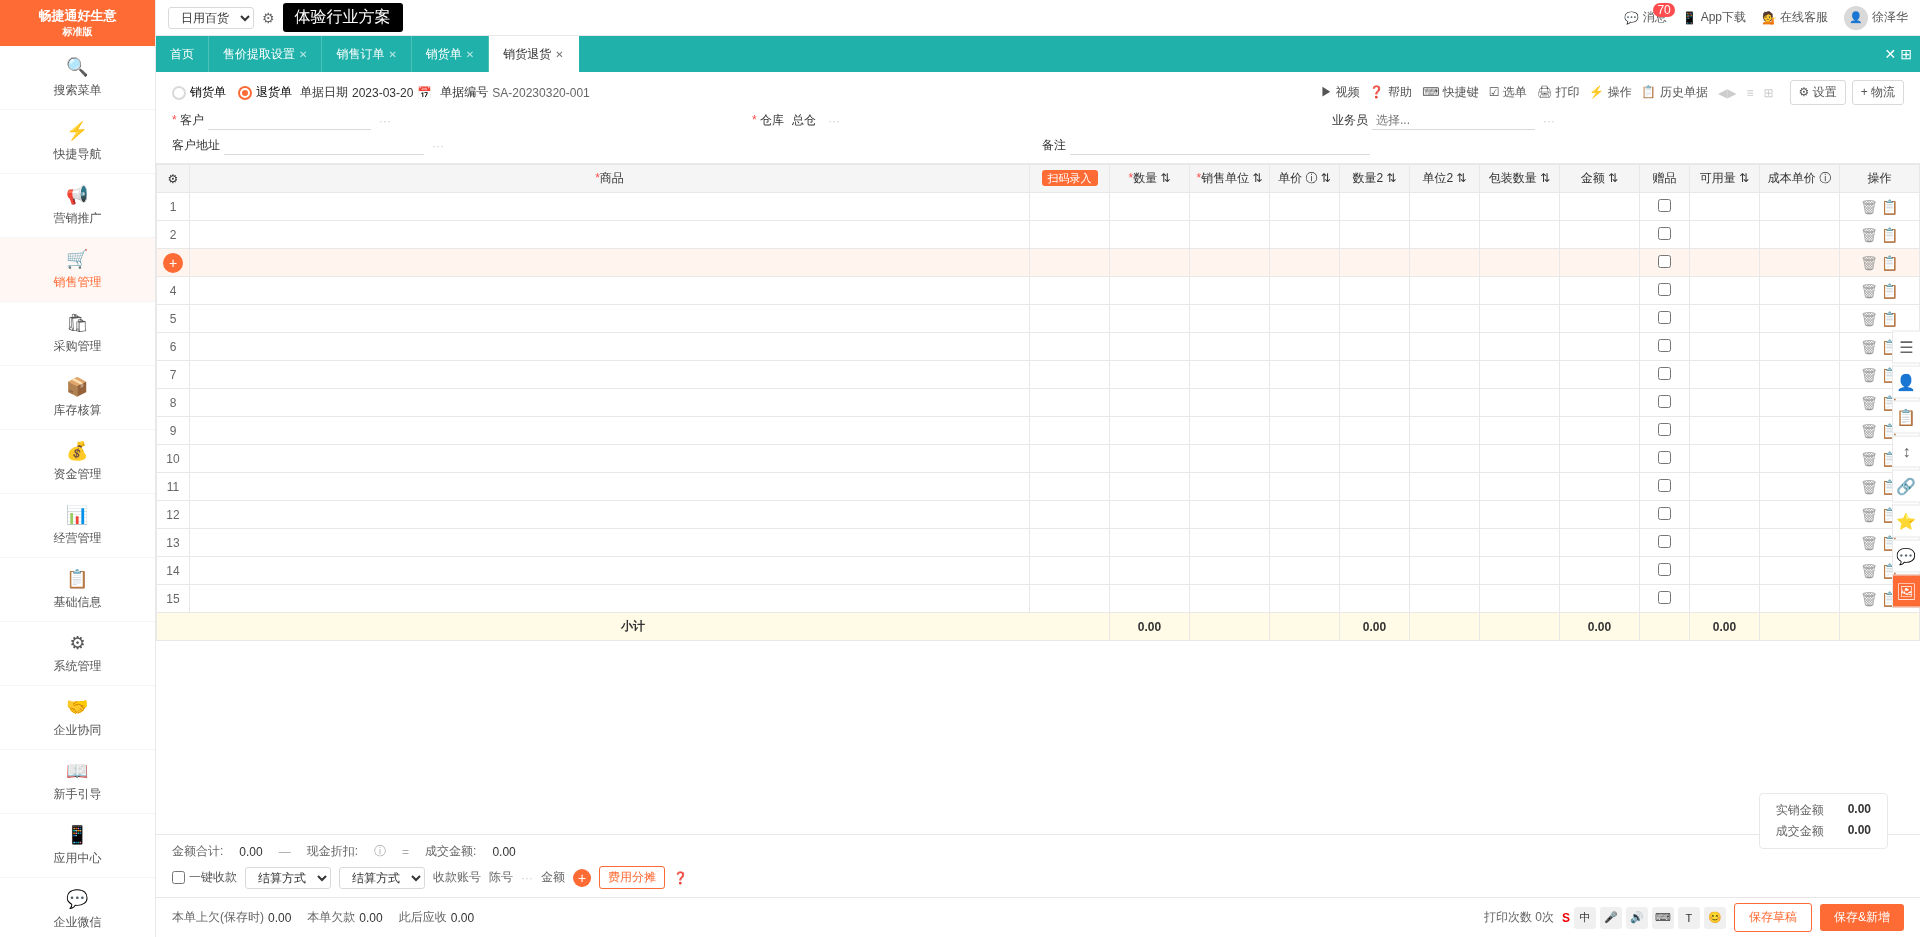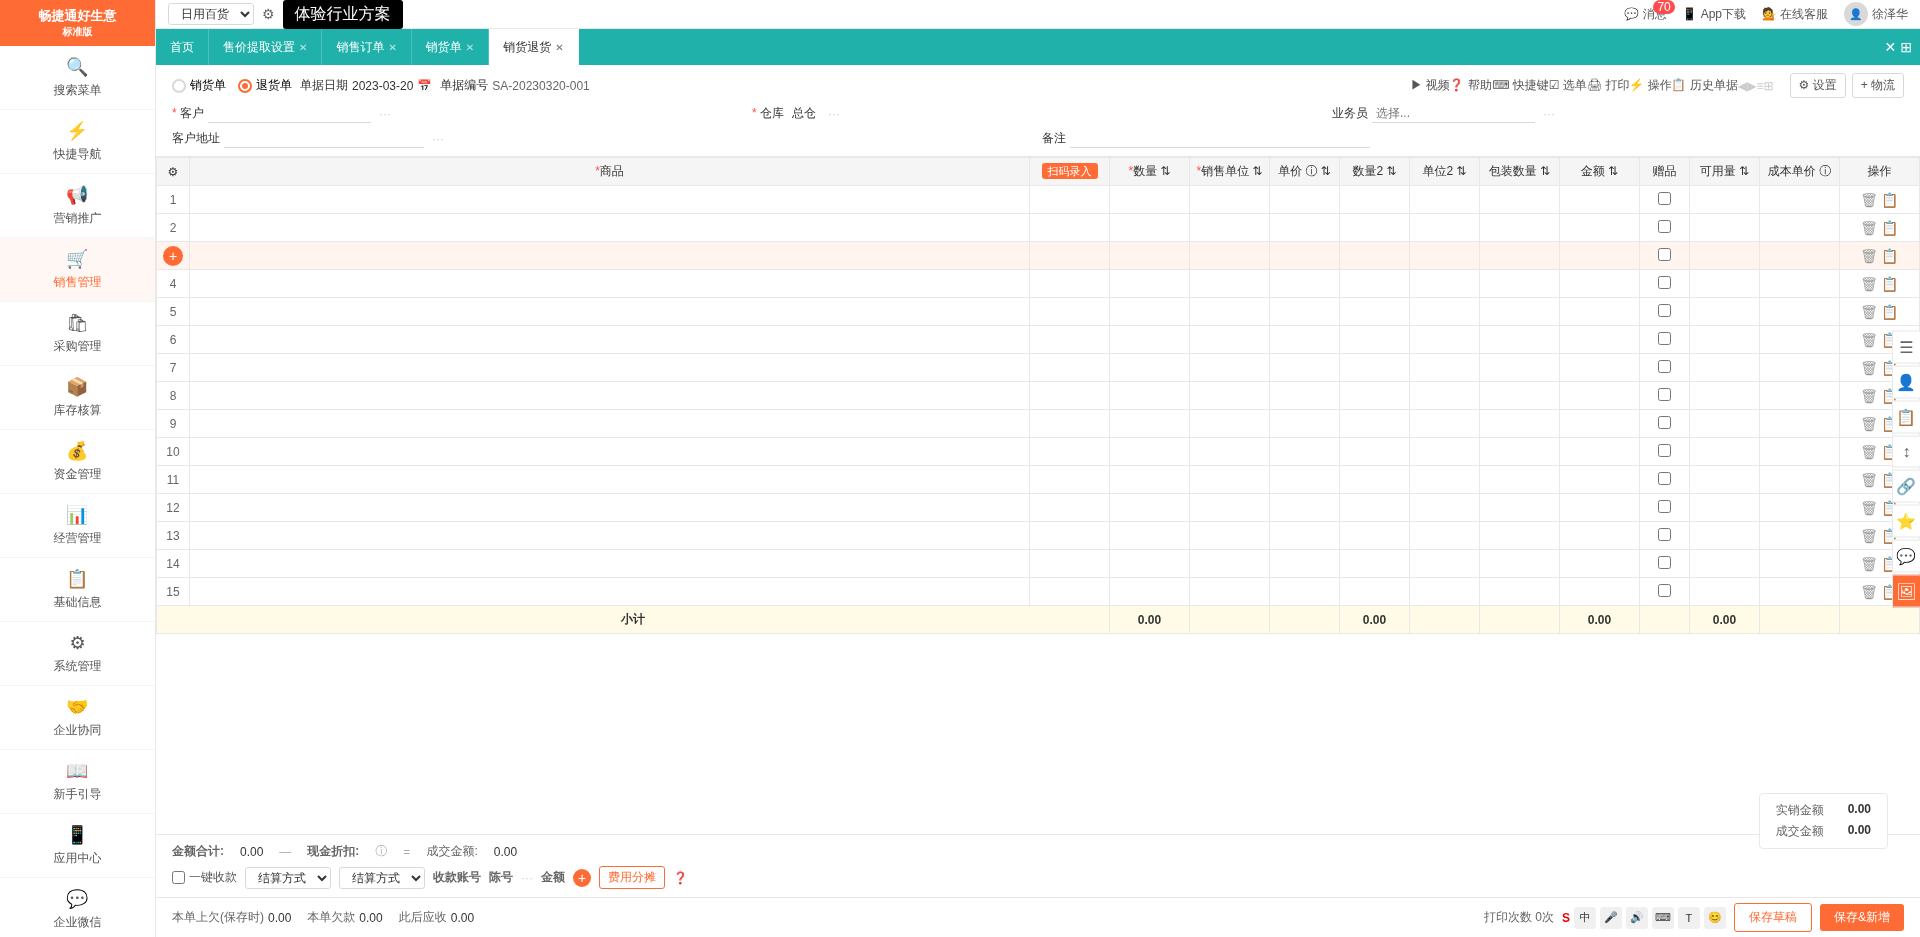--- a/index.html
+++ b/index.html
@@ -53,7 +53,7 @@
 
     
     .topbar {
-      height: 29px;
+      height: 36px;
       background: #fff;
       display: flex;
       align-items: center;

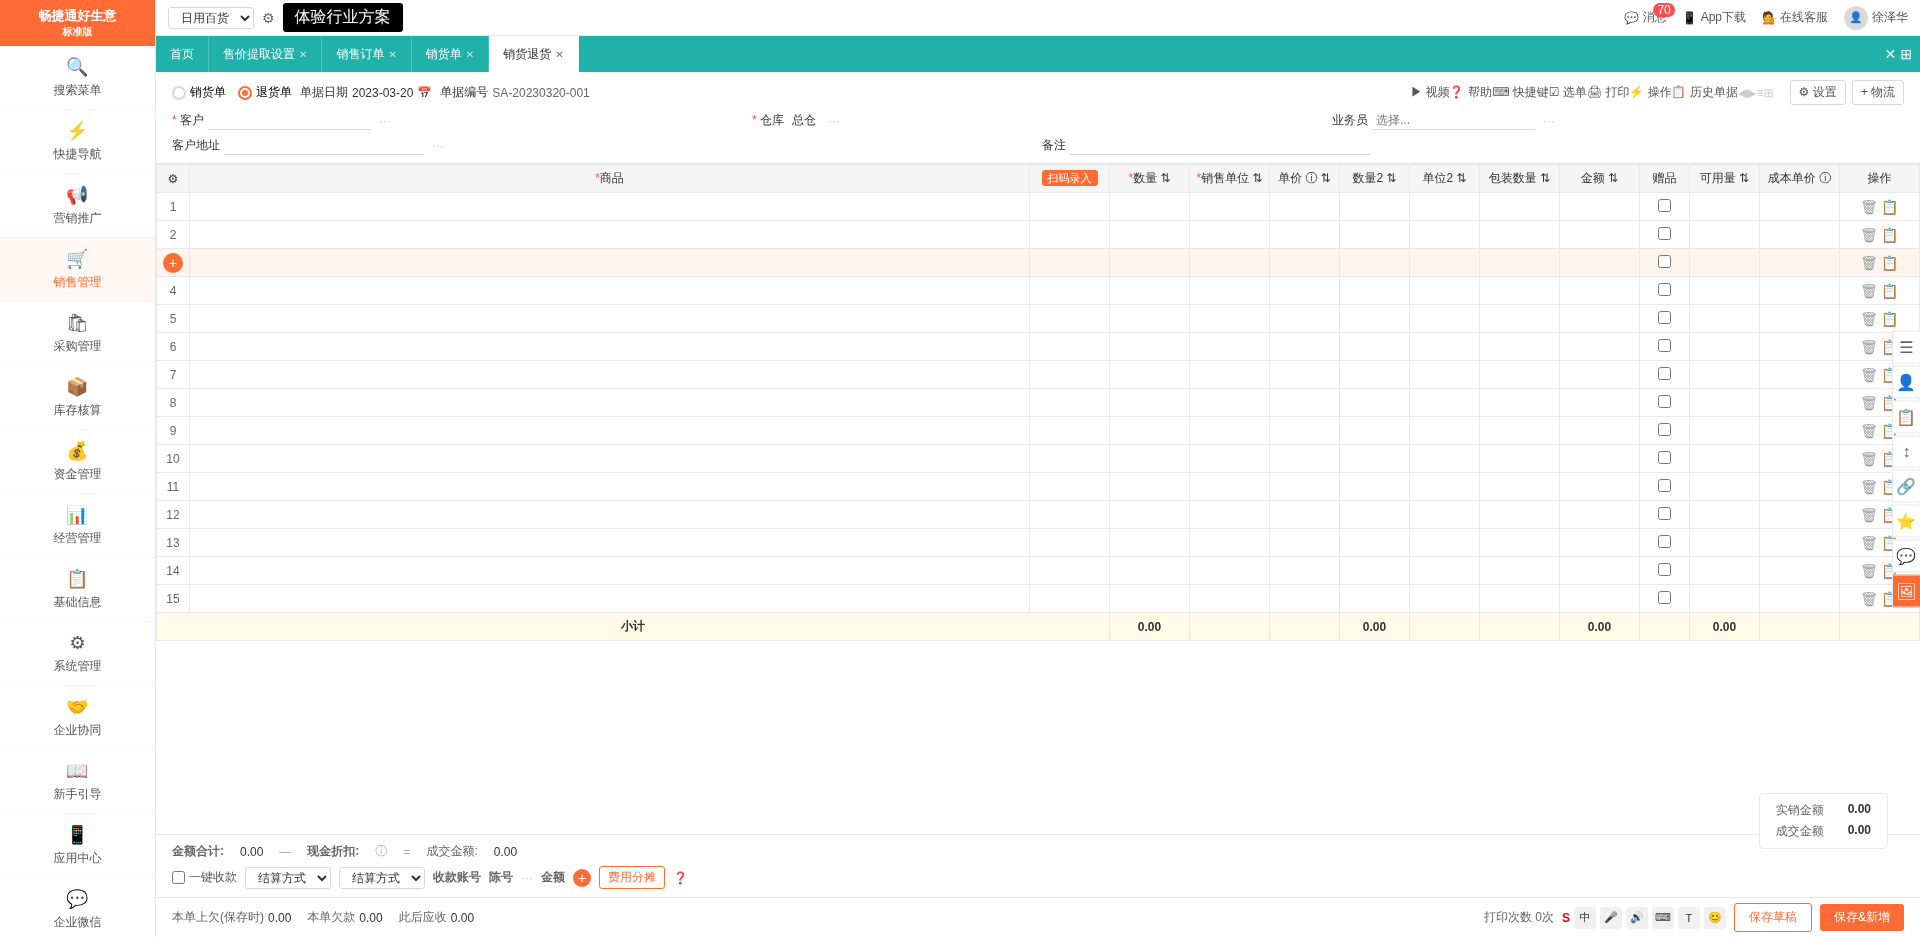--- a/index.html
+++ b/index.html
@@ -161,7 +161,7 @@
     .form-date-val { color: #333; }
     .cal-icon { cursor: pointer; color: #666; }
     .doc-no { color: #666; }
-    .toolbar-icons { margin-left: auto; display: flex; align-items: center; }
+    .toolbar-icons { margin-left: auto; display: flex; align-items: center; gap: 10px; }
     .toolbar-icon-item { display: flex; align-items: center; gap: 2px; color: #555; cursor: pointer; font-size: 12px; }
     .right-actions { display: flex; gap: 6px; align-items: center; margin-left: 8px; }
     .btn-setting { border: 1px solid #d9d9d9; border-radius: 3px; padding: 3px 8px; font-size: 12px; color: #555; cursor: pointer; background: #fff; }

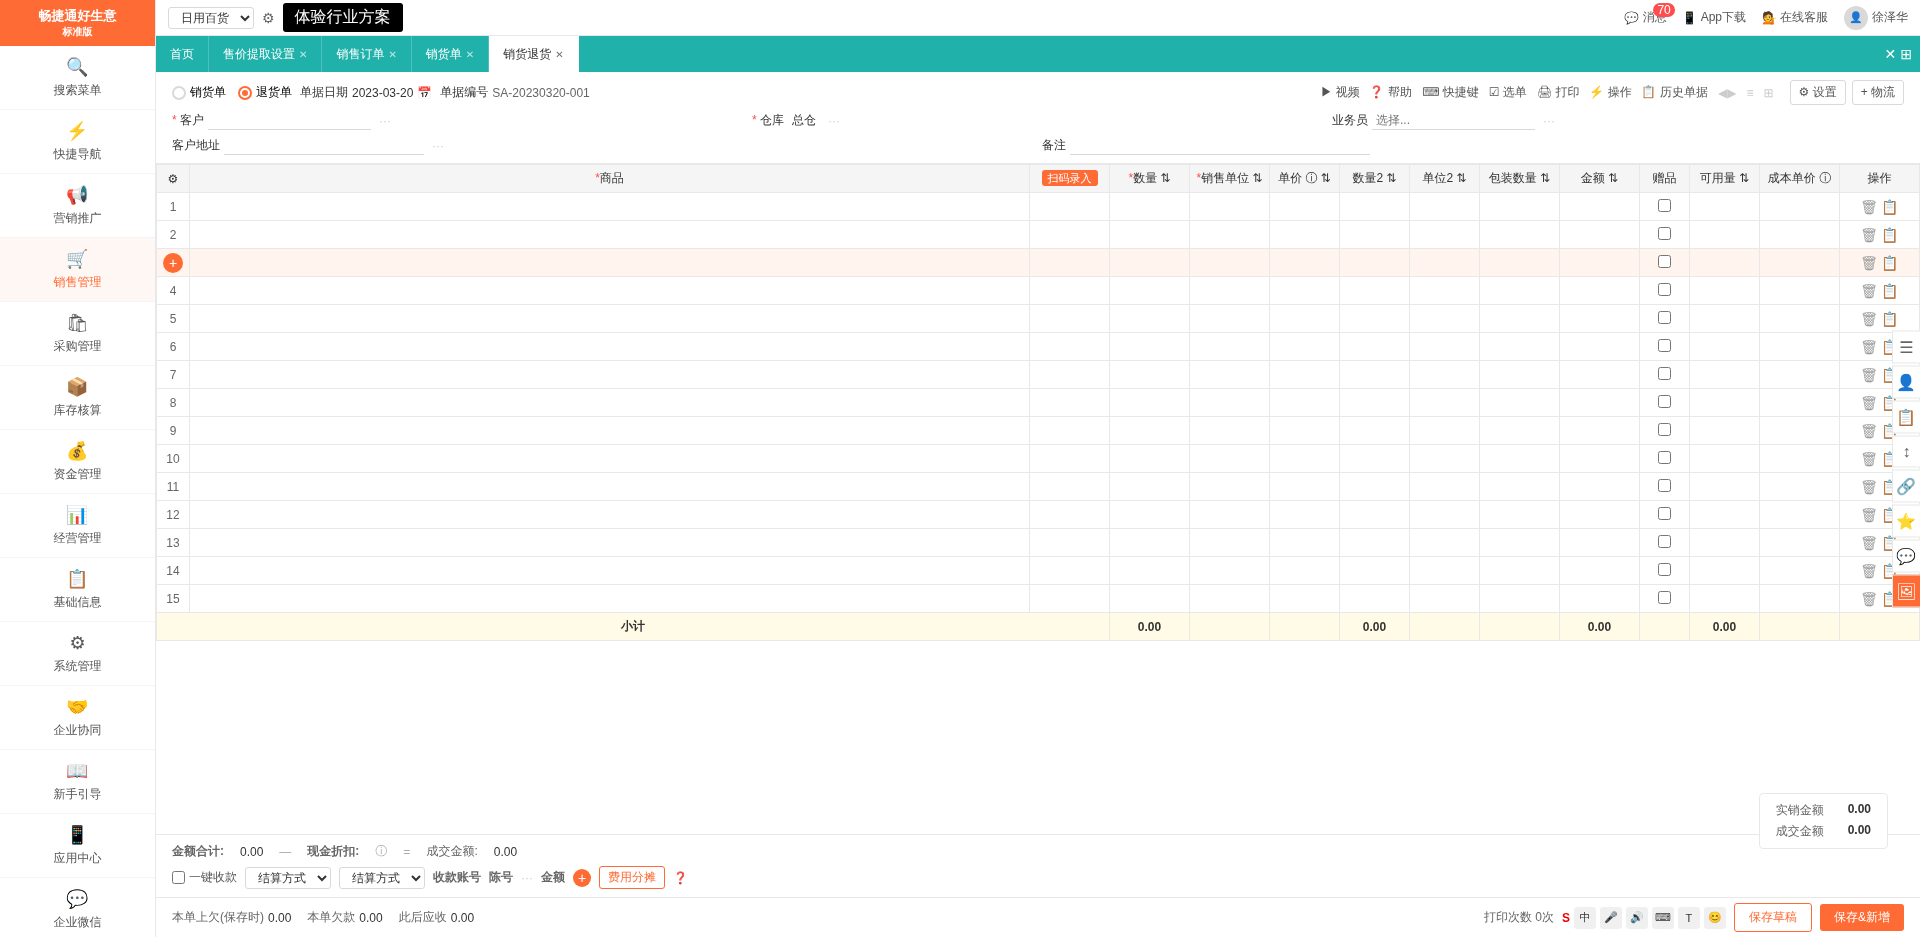--- a/index.html
+++ b/index.html
@@ -233,7 +233,7 @@
       padding: 8px 16px;
     }
     .bottom-row1 { display: flex; align-items: center; gap: 16px; margin-bottom: 6px; }
-    .amount-label { color: #666; font-weight: bold; }
+    .amount-label { color: #666; }
     .amount-val { color: #333; }
     .amount-dash { color: #aaa; }
     .amount-eq { color: #aaa; }

